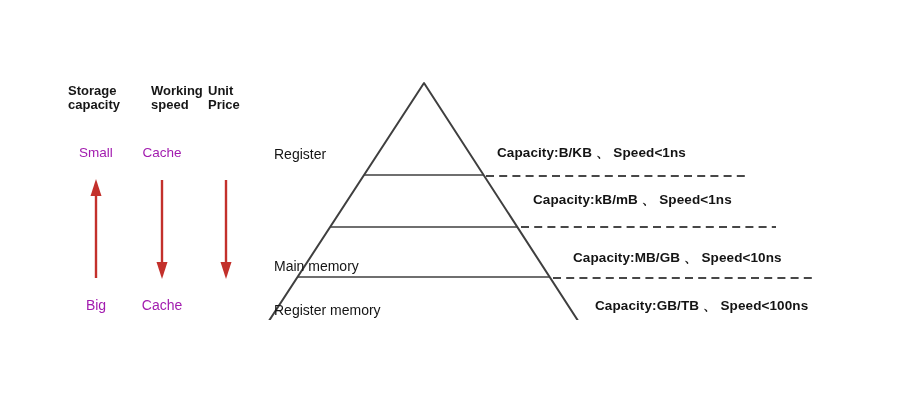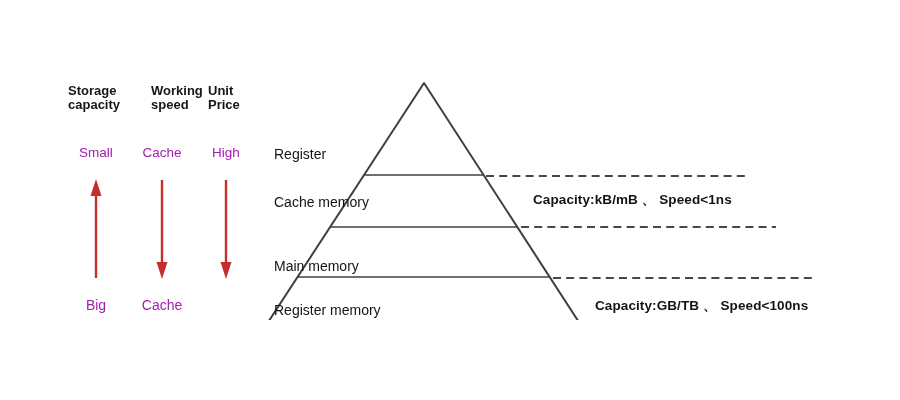--- a/index.html
+++ b/index.html
@@ -89,7 +89,6 @@
 
   <div class="val top c1">Small</div>
   <div class="val top c2">Cache</div>
-  <div class="val top c3">High</div>
 
   <div class="val bottom c1">Big</div>
   <div class="val bottom c2">Cache</div>

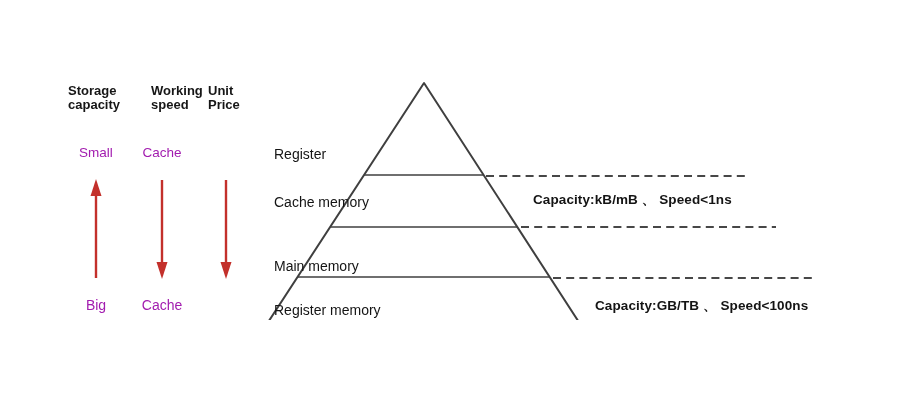--- a/index.html
+++ b/index.html
@@ -98,6 +98,7 @@
   <div class="pyr-label" style="top:246px;margin-top:12px;">Main memory</div>
   <div class="pyr-label" style="top:302px;">Register memory</div>
 
+  <div class="annot" style="left:497px;top:144px;">Capacity:B/KB 、 Speed&lt;1ns</div>
   <div class="annot" style="left:533px;top:191px;">Capacity:kB/mB 、 Speed&lt;1ns</div>
   <div class="annot" style="left:595px;top:297px;">Capacity:GB/TB 、 Speed&lt;100ns</div>
 

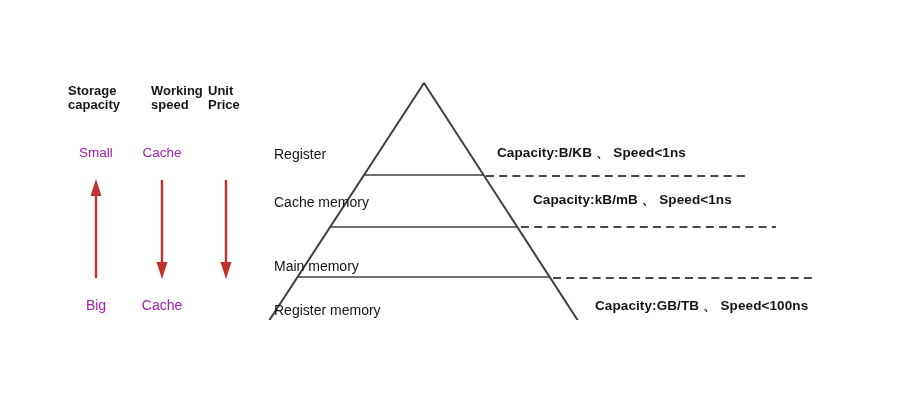--- a/index.html
+++ b/index.html
@@ -94,7 +94,6 @@
   <div class="val bottom c2">Cache</div>
 
   <div class="pyr-label" style="top:146px;">Register</div>
-  <div class="pyr-label" style="top:194px;">Cache memory</div>
   <div class="pyr-label" style="top:246px;margin-top:12px;">Main memory</div>
   <div class="pyr-label" style="top:302px;">Register memory</div>
 

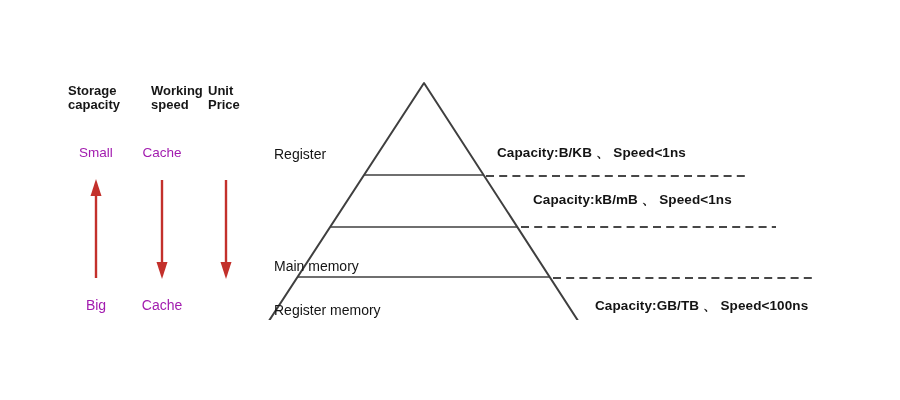--- a/index.html
+++ b/index.html
@@ -99,6 +99,7 @@
 
   <div class="annot" style="left:497px;top:144px;">Capacity:B/KB 、 Speed&lt;1ns</div>
   <div class="annot" style="left:533px;top:191px;">Capacity:kB/mB 、 Speed&lt;1ns</div>
+  <div class="annot" style="left:573px;top:249px;">Capacity:MB/GB 、 Speed&lt;10ns</div>
   <div class="annot" style="left:595px;top:297px;">Capacity:GB/TB 、 Speed&lt;100ns</div>
 
 </div>

